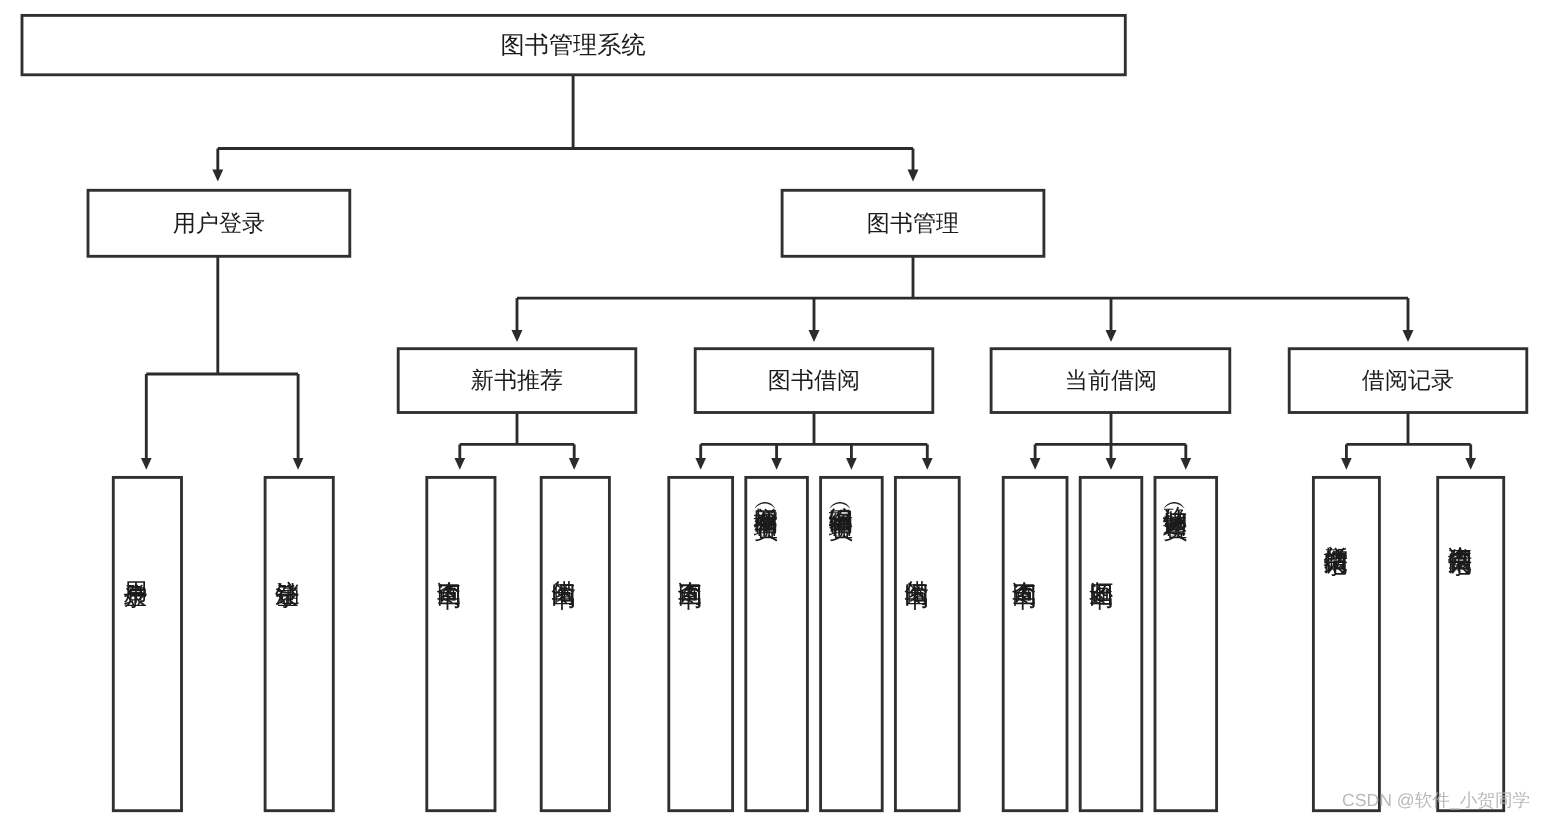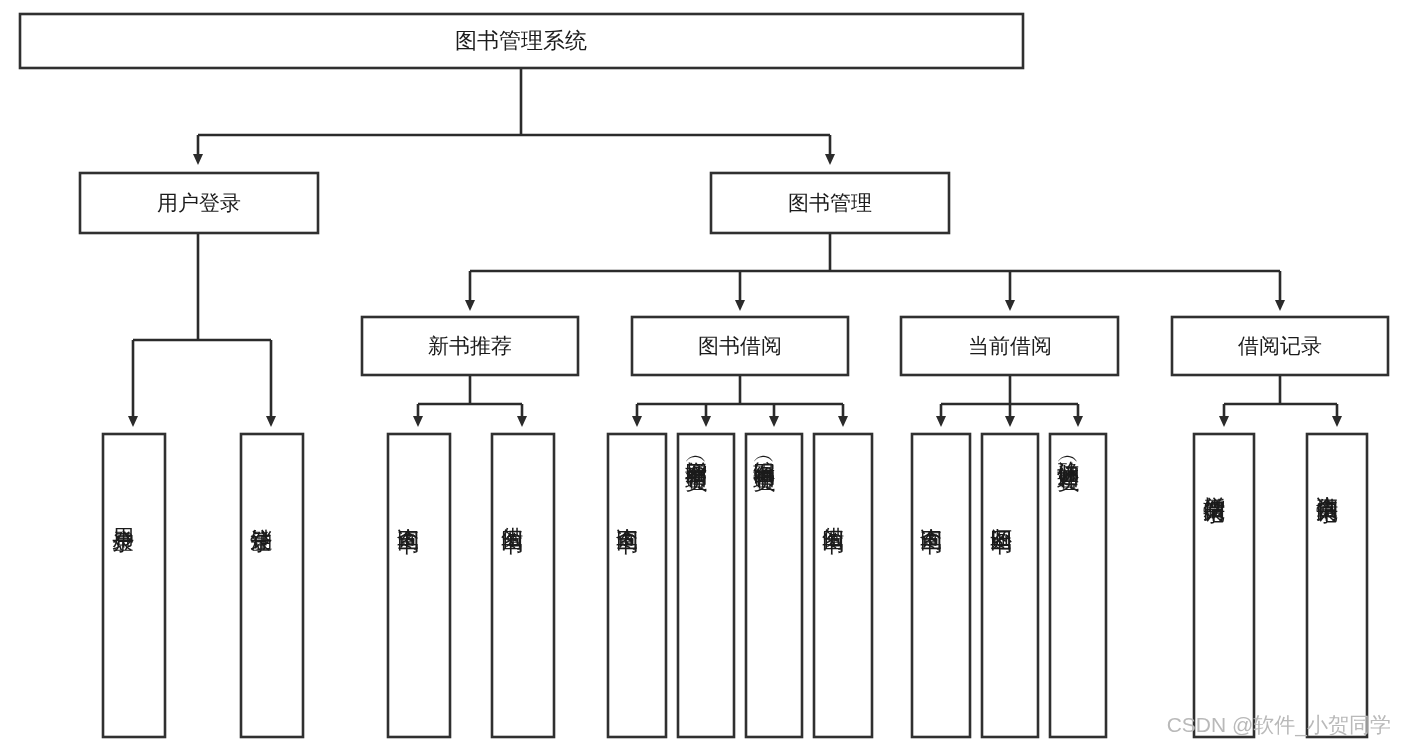--- a/index.html
+++ b/index.html
@@ -71,7 +71,7 @@
     right: 14px;
     bottom: 8px;
     font-family: "Liberation Sans", "DejaVu Sans", sans-serif;
-    font-size: 21px;
+    font-size: 16px;
     color: #b9b9b9;
     white-space: nowrap;
     pointer-events: none;

